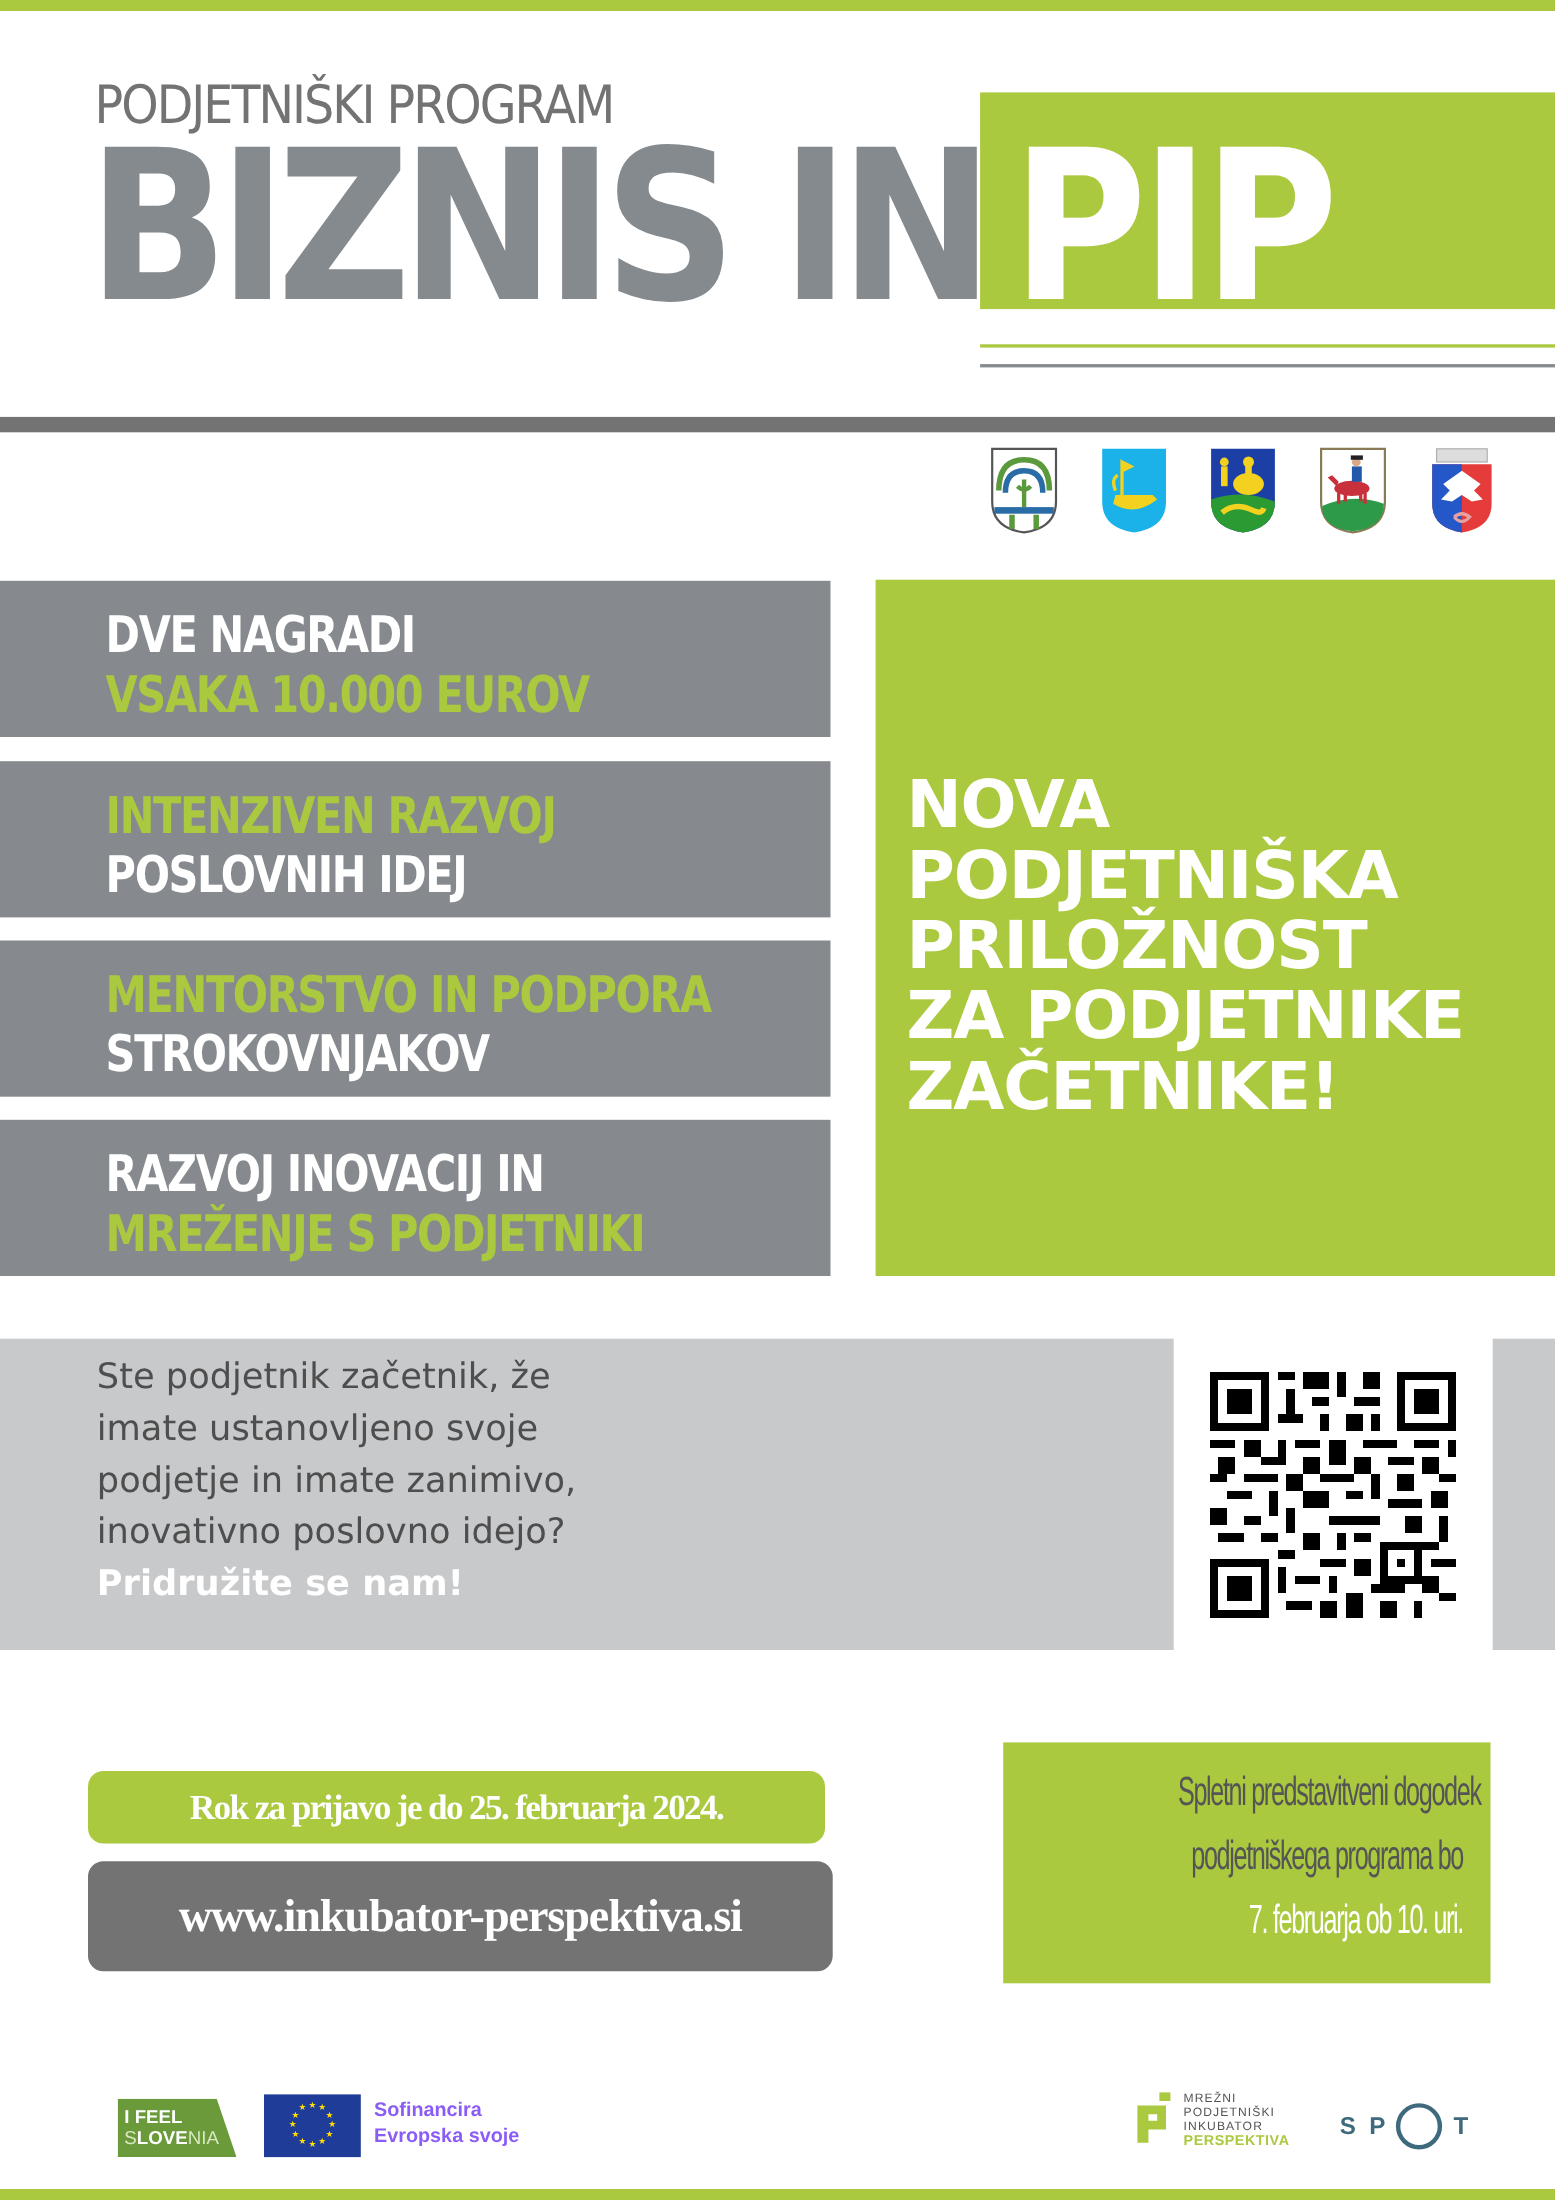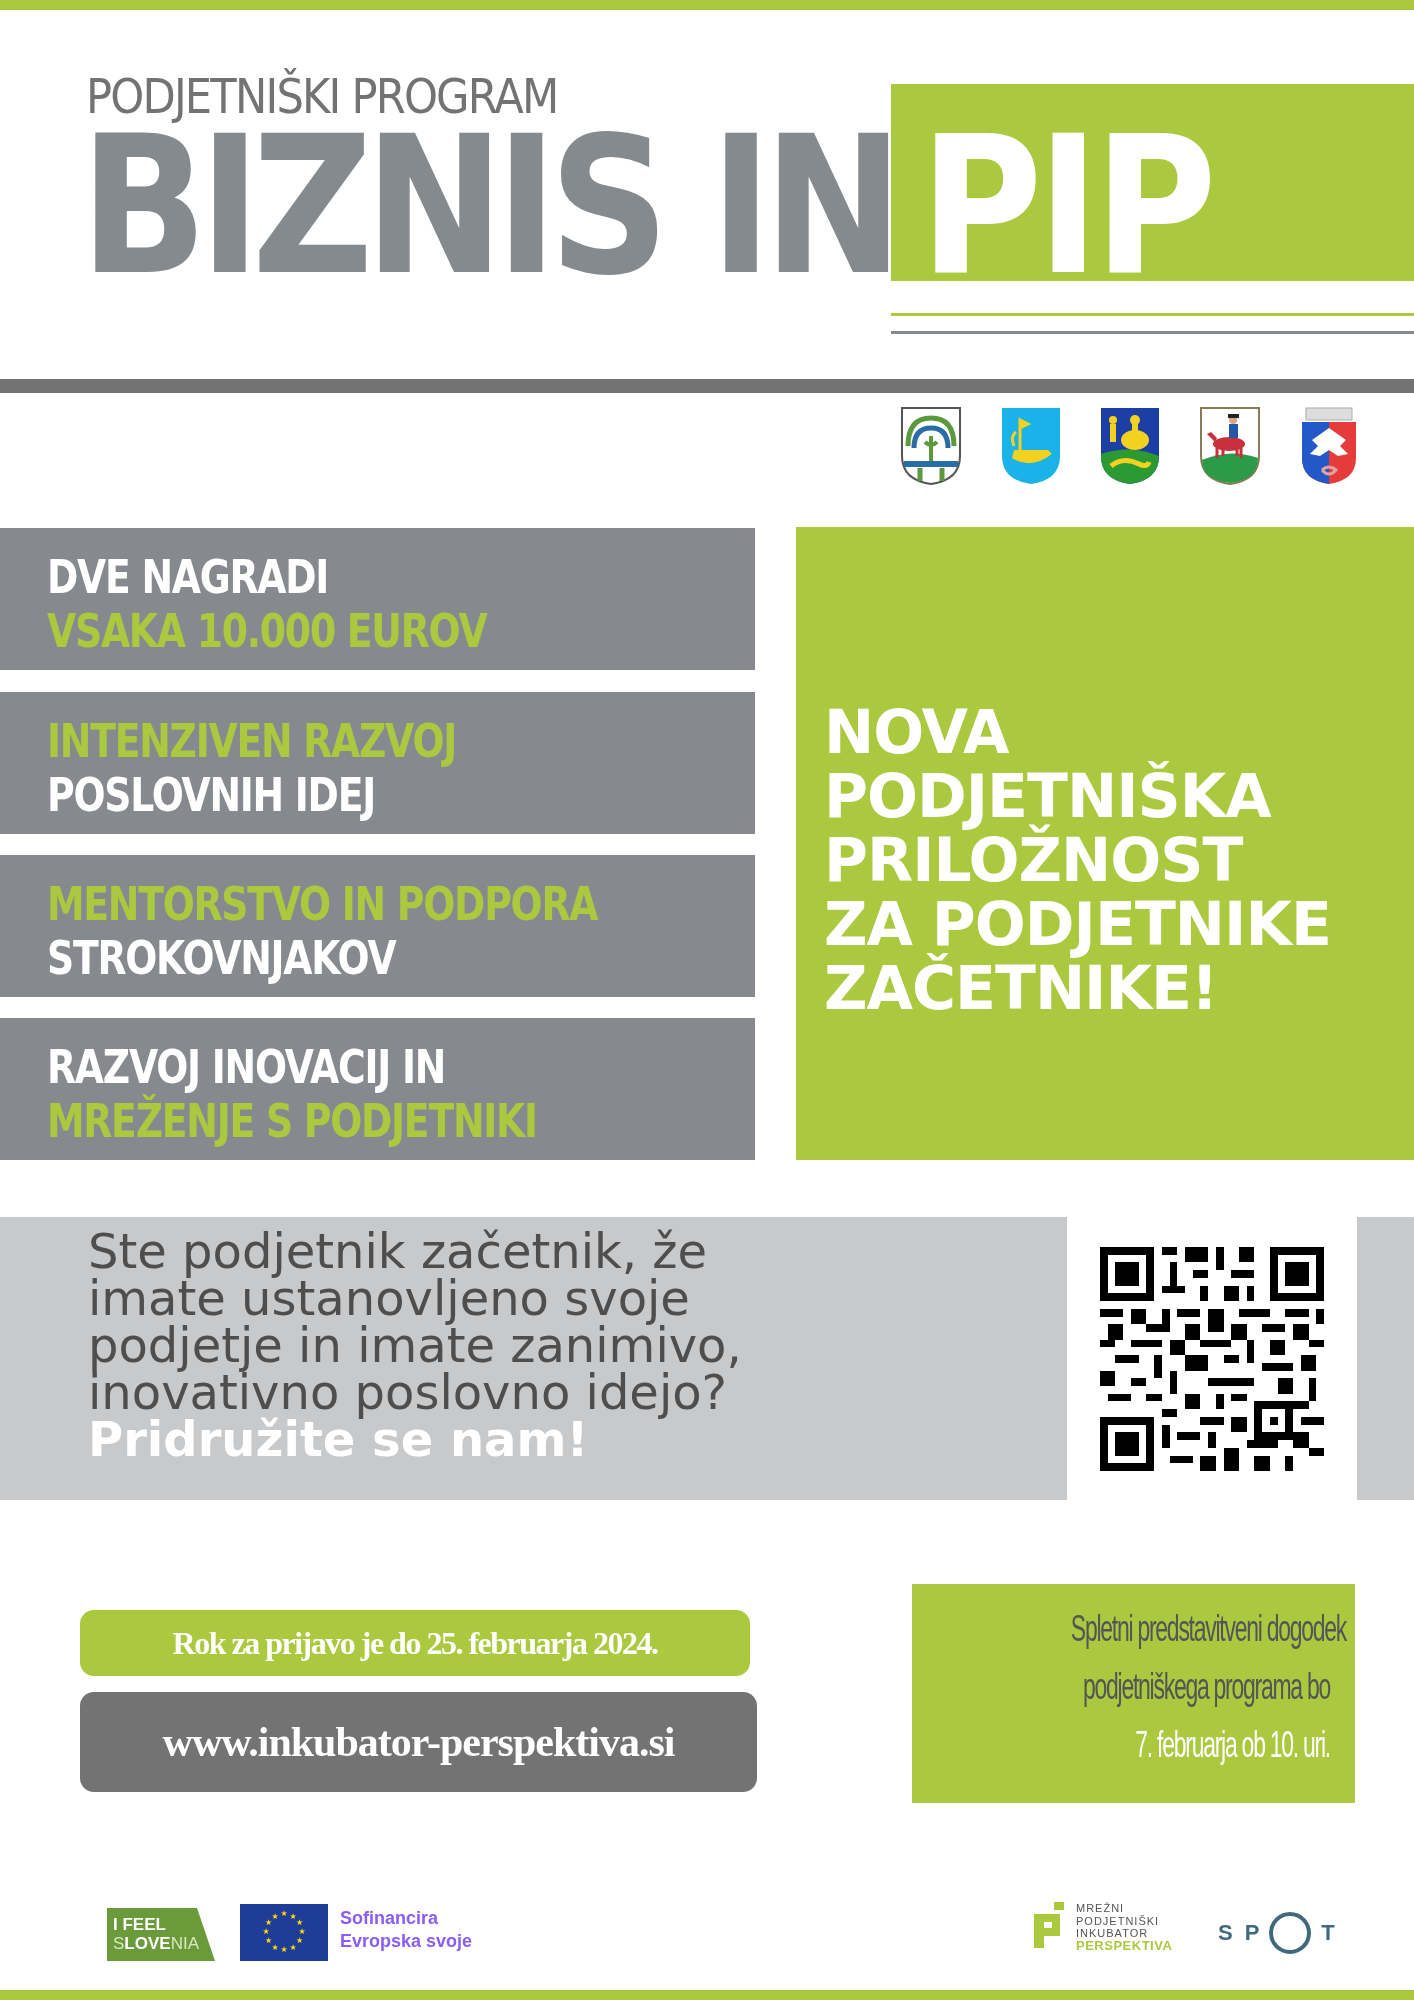--- a/index.html
+++ b/index.html
@@ -22,7 +22,7 @@
   .crest { width:62px; height:80px; display:flex; align-items:center; justify-content:center; }
   .crest svg { width:62px; height:80px; }
 
-  .feature { left:0; width:755px; height:142px; background:#868a8e; padding:22px 0 0 47px; }
+  .feature { left:0; width:755px; height:142px; background:#868a8e; padding:22px 0 0 96px; }
   .feature .l { font-size:46px; font-weight:bold; line-height:54px; letter-spacing:-1.5px; white-space:nowrap; font-family:"DejaVu Sans", sans-serif; transform:scaleX(0.82); transform-origin:left top; }
   .white { color:#ffffff; }
   .green { color:#aac93f; }

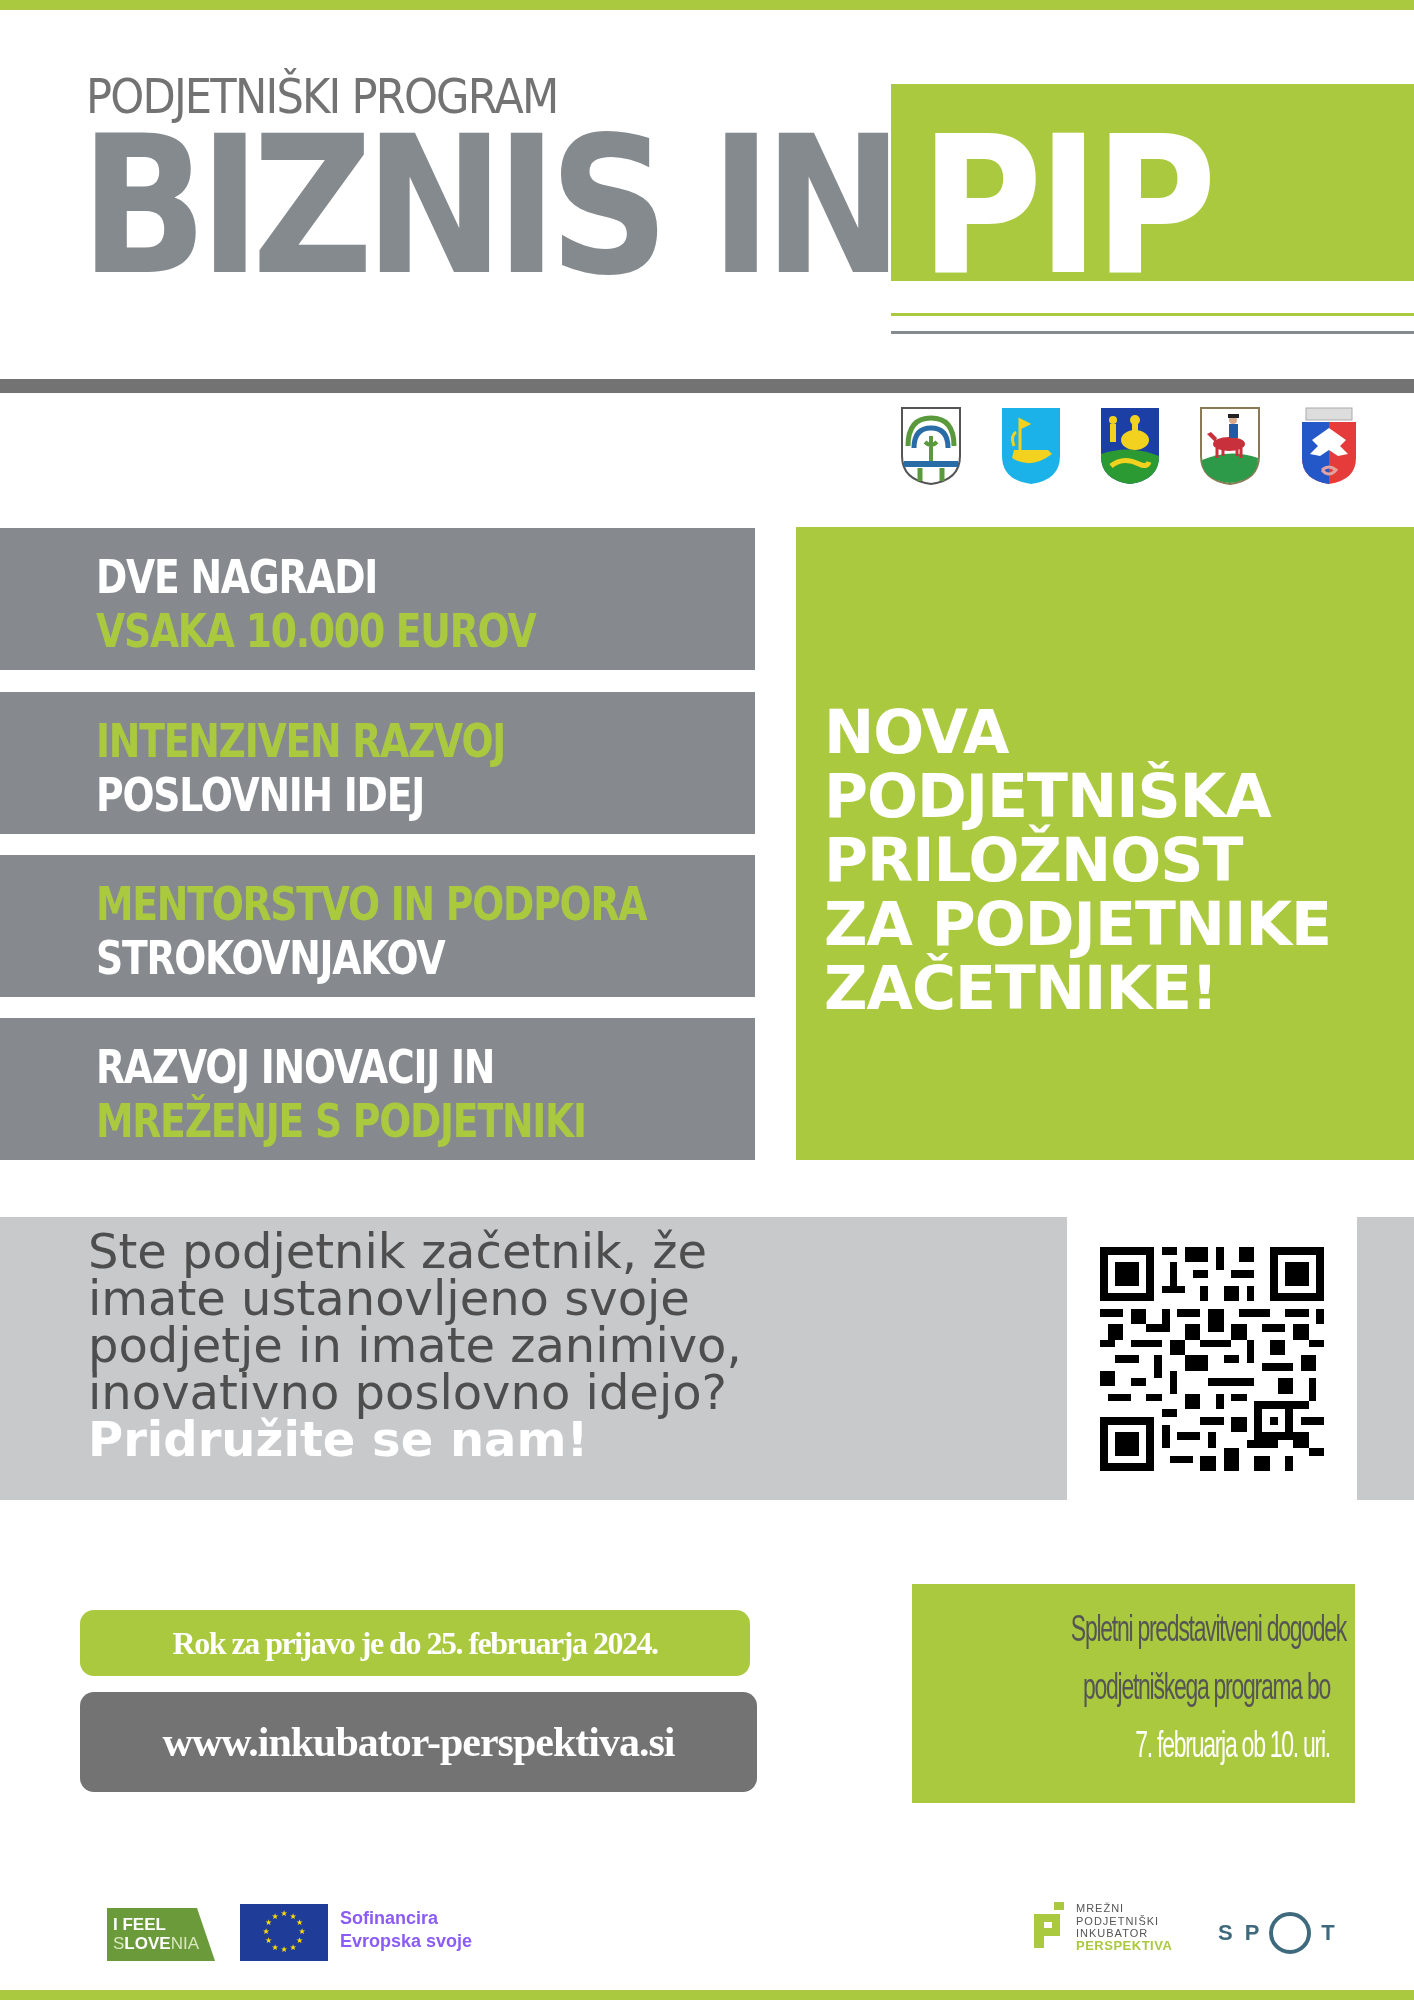--- a/index.html
+++ b/index.html
@@ -33,7 +33,7 @@
 
   .cta-band { left:0; top:1217px; width:1067px; height:283px; background:#c8c9cb; }
   .cta-band-right { left:1357px; top:1217px; width:57px; height:283px; background:#c8c9cb; }
-  .cta-text { left:88px; top:1228px; font-size:48px; line-height:47px; color:#4e4e4e; font-family:"DejaVu Sans", sans-serif; }
+  .cta-text { left:88px; top:1228px; font-size:32px; line-height:47px; color:#4e4e4e; font-family:"DejaVu Sans", sans-serif; }
   .cta-text .hl { color:#ffffff; font-weight:bold; }
   .qr { left:1100px; top:1247px; width:224px; height:224px; }
 

